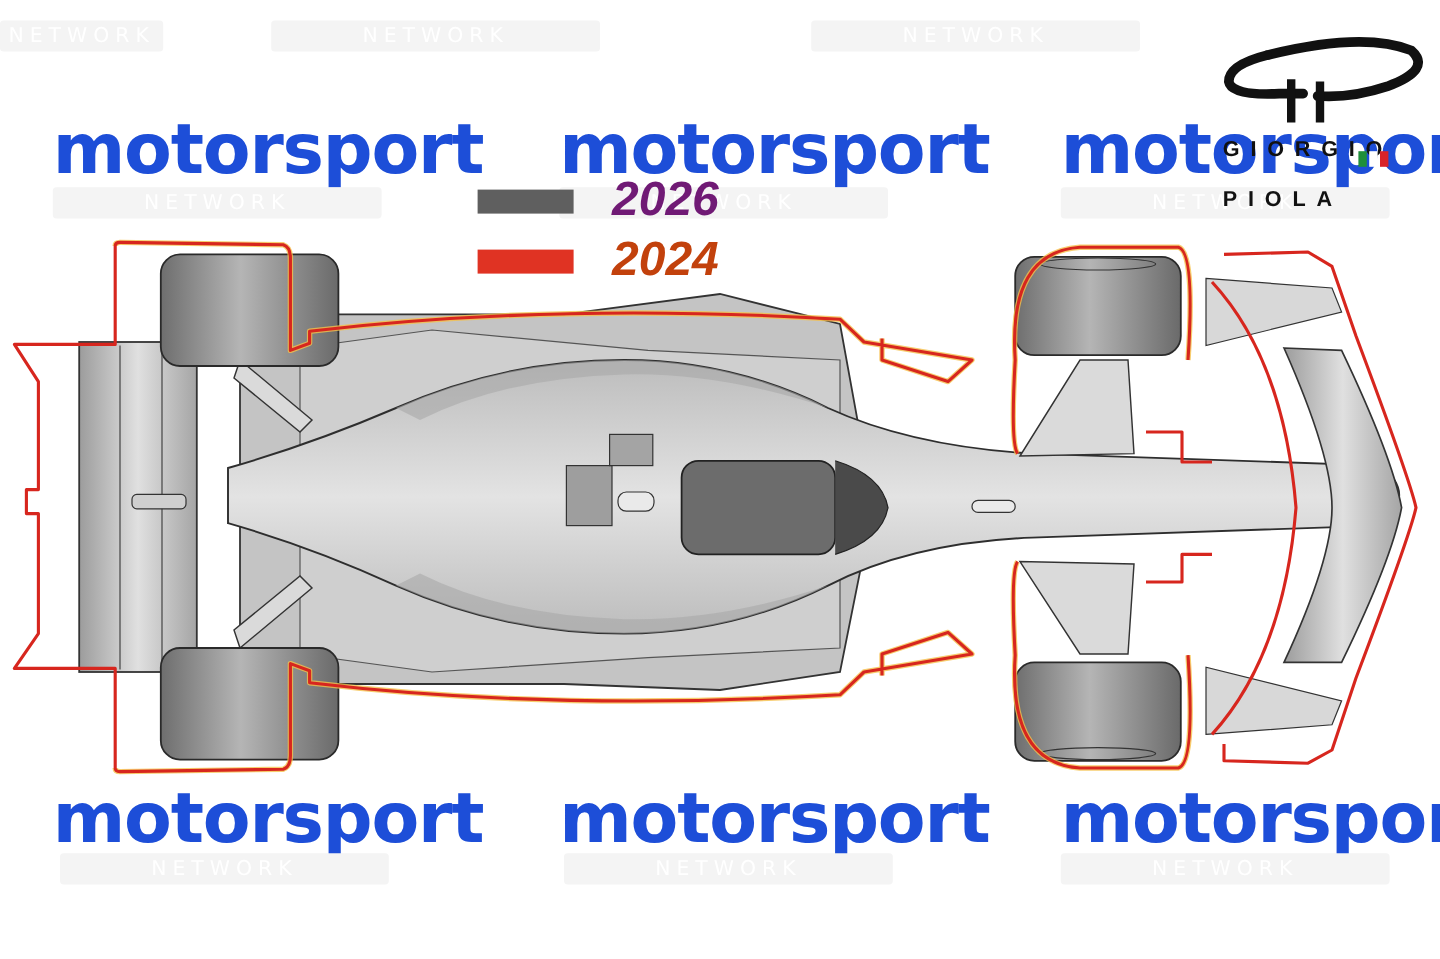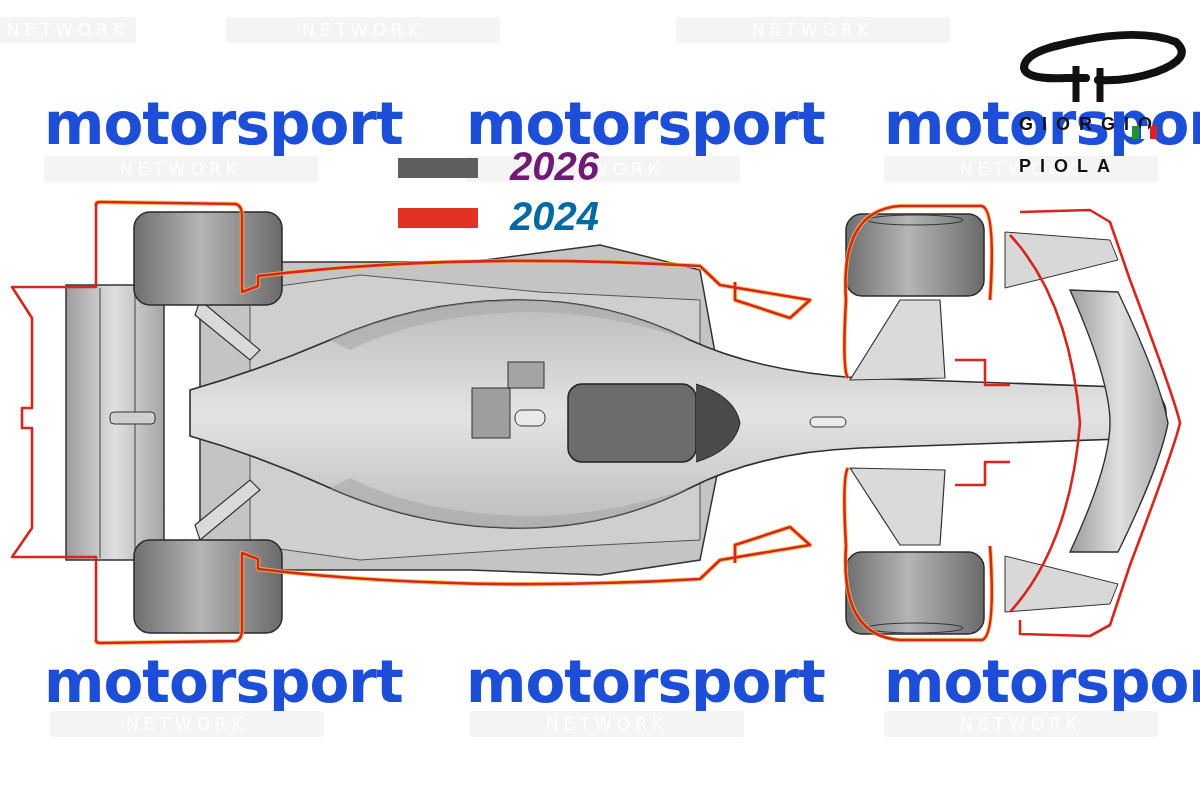--- a/index.html
+++ b/index.html
@@ -144,7 +144,7 @@
   </div>
   <div class="leg-row">
     <div class="leg-swatch" style="top:0;background:#e03323;"></div>
-    <div class="leg-label" style="top:-12px;color:#0369a1;">2024</div>
+    <div class="leg-label" style="top:-12px;color:#c2410c;">2024</div>
   </div>
 </div>
 

